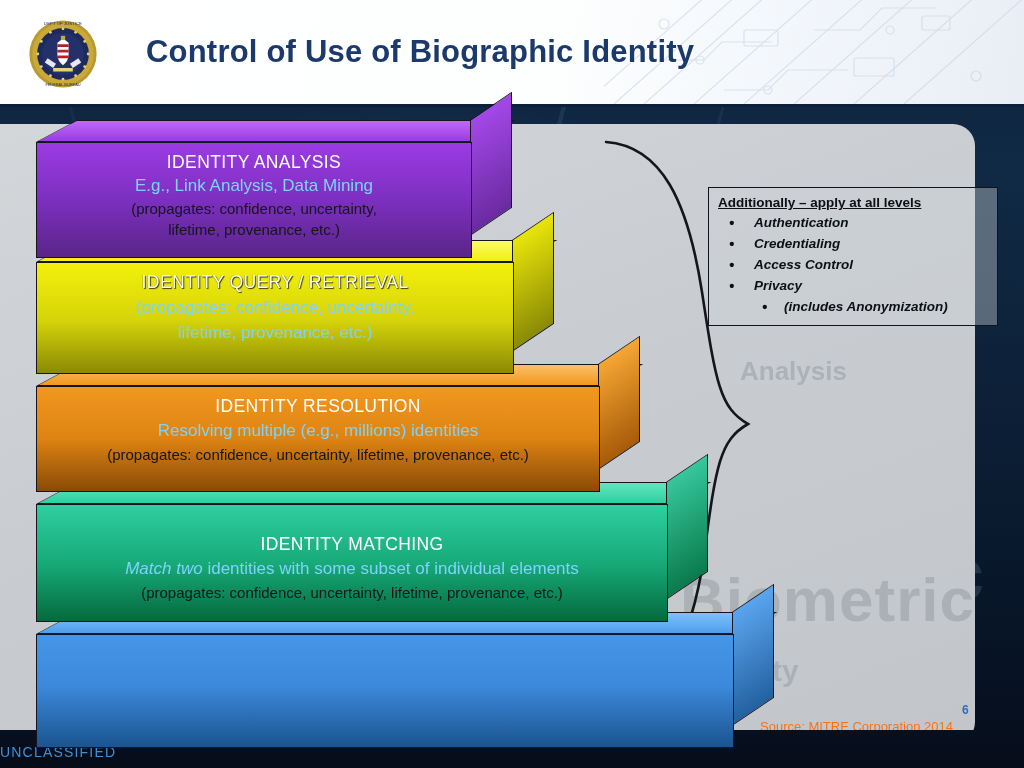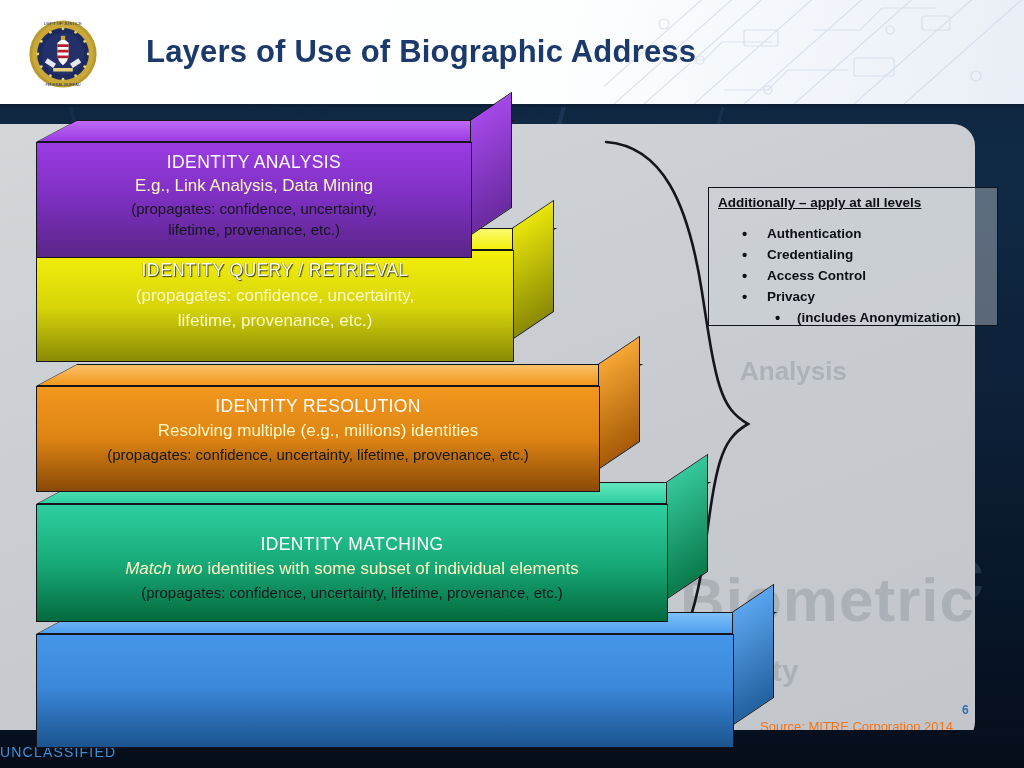--- a/index.html
+++ b/index.html
@@ -258,7 +258,7 @@
       <text x="50" y="96" font-size="5.6" fill="#23305f" text-anchor="middle" font-family="Liberation Sans, sans-serif">FEDERAL BUREAU</text>
     </svg>
 
-    <div class="header-title">Layers of Use of Biographic Address</div>
+    <div class="header-title">Control of Use of Biographic Identity</div>
   </div>
 
 </div>

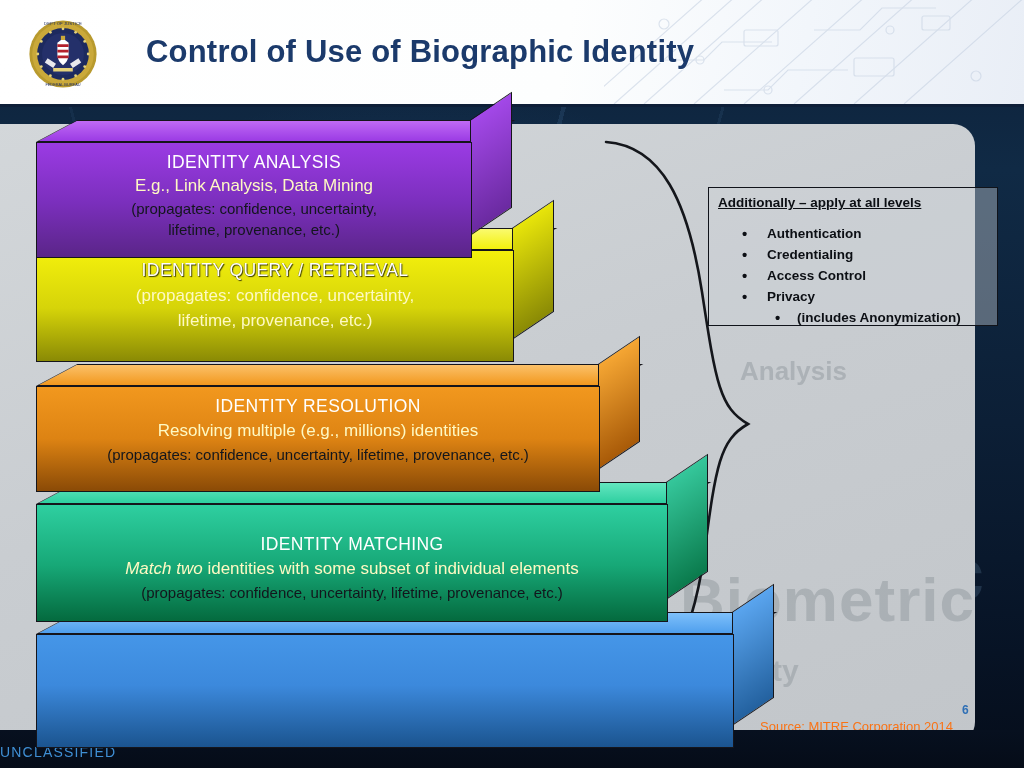--- a/index.html
+++ b/index.html
@@ -59,7 +59,7 @@
             line-height:1.22;pointer-events:none;}
   .blk-title{font-size:17.5px;color:#ffffff;letter-spacing:.4px;}
   .blk-title.shadowed{text-shadow:1px 1px 1px rgba(0,0,0,.75),-0.5px -0.5px 0 rgba(0,0,0,.35);}
-  .blk-l2{font-size:17px;color:#fef9c3;}
+  .blk-l2{font-size:17px;color:#7dd3fc;}
   .blk-l3{font-size:15px;color:#13161c;}
   .ital{font-style:italic;}
 

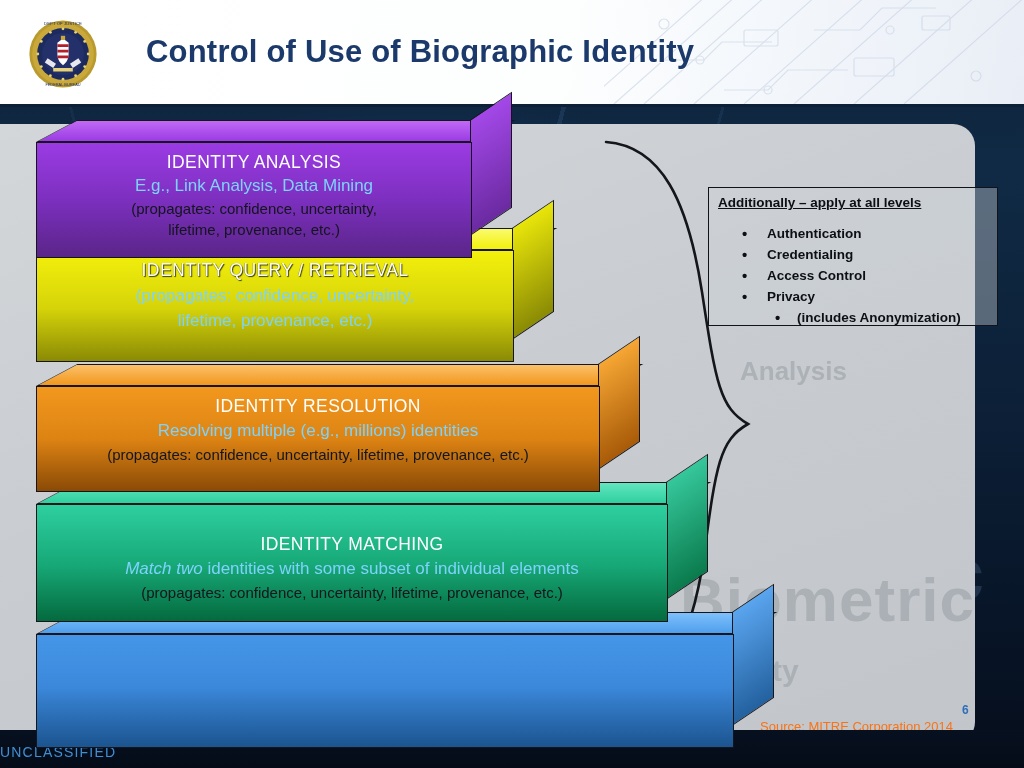--- a/index.html
+++ b/index.html
@@ -69,7 +69,7 @@
            box-sizing:border-box;padding:7px 9px 0 9px;}
   .callout-head{font-size:13.5px;font-weight:bold;color:#0c0f14;text-decoration:underline;
                 margin:0 0 2px 0;}
-  .callout ul{list-style:none;margin:13px;padding:0;}
+  .callout ul{list-style:none;margin:0;padding:0;font-style:italic;}
   .callout li{font-size:13.5px;font-weight:bold;color:#0c0f14;line-height:1.56;
               position:relative;padding-left:36px;}
   .callout li::before{content:"\2022";position:absolute;left:11px;top:-1px;font-size:15px;}

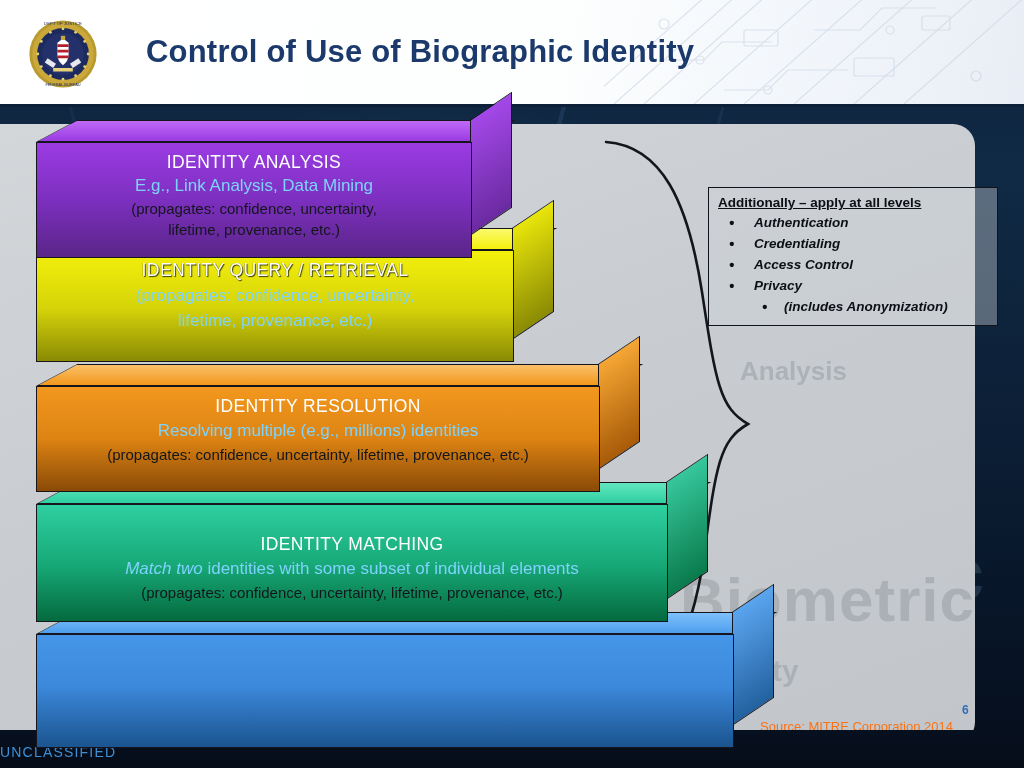--- a/index.html
+++ b/index.html
@@ -175,7 +175,7 @@
     </div>
   </div>
 
-  <div class="block" style="left:36px;top:228px;width:560px;height:134px;z-index:8">
+  <div class="block" style="left:36px;top:240px;width:560px;height:134px;z-index:8">
     <div class="blk-top" style="left:0;top:0;width:480px;height:22px;
                 transform:skewX(-62deg);transform-origin:bottom left;
                 background:linear-gradient(180deg,#fafa6e,#f3f00c);"></div>

